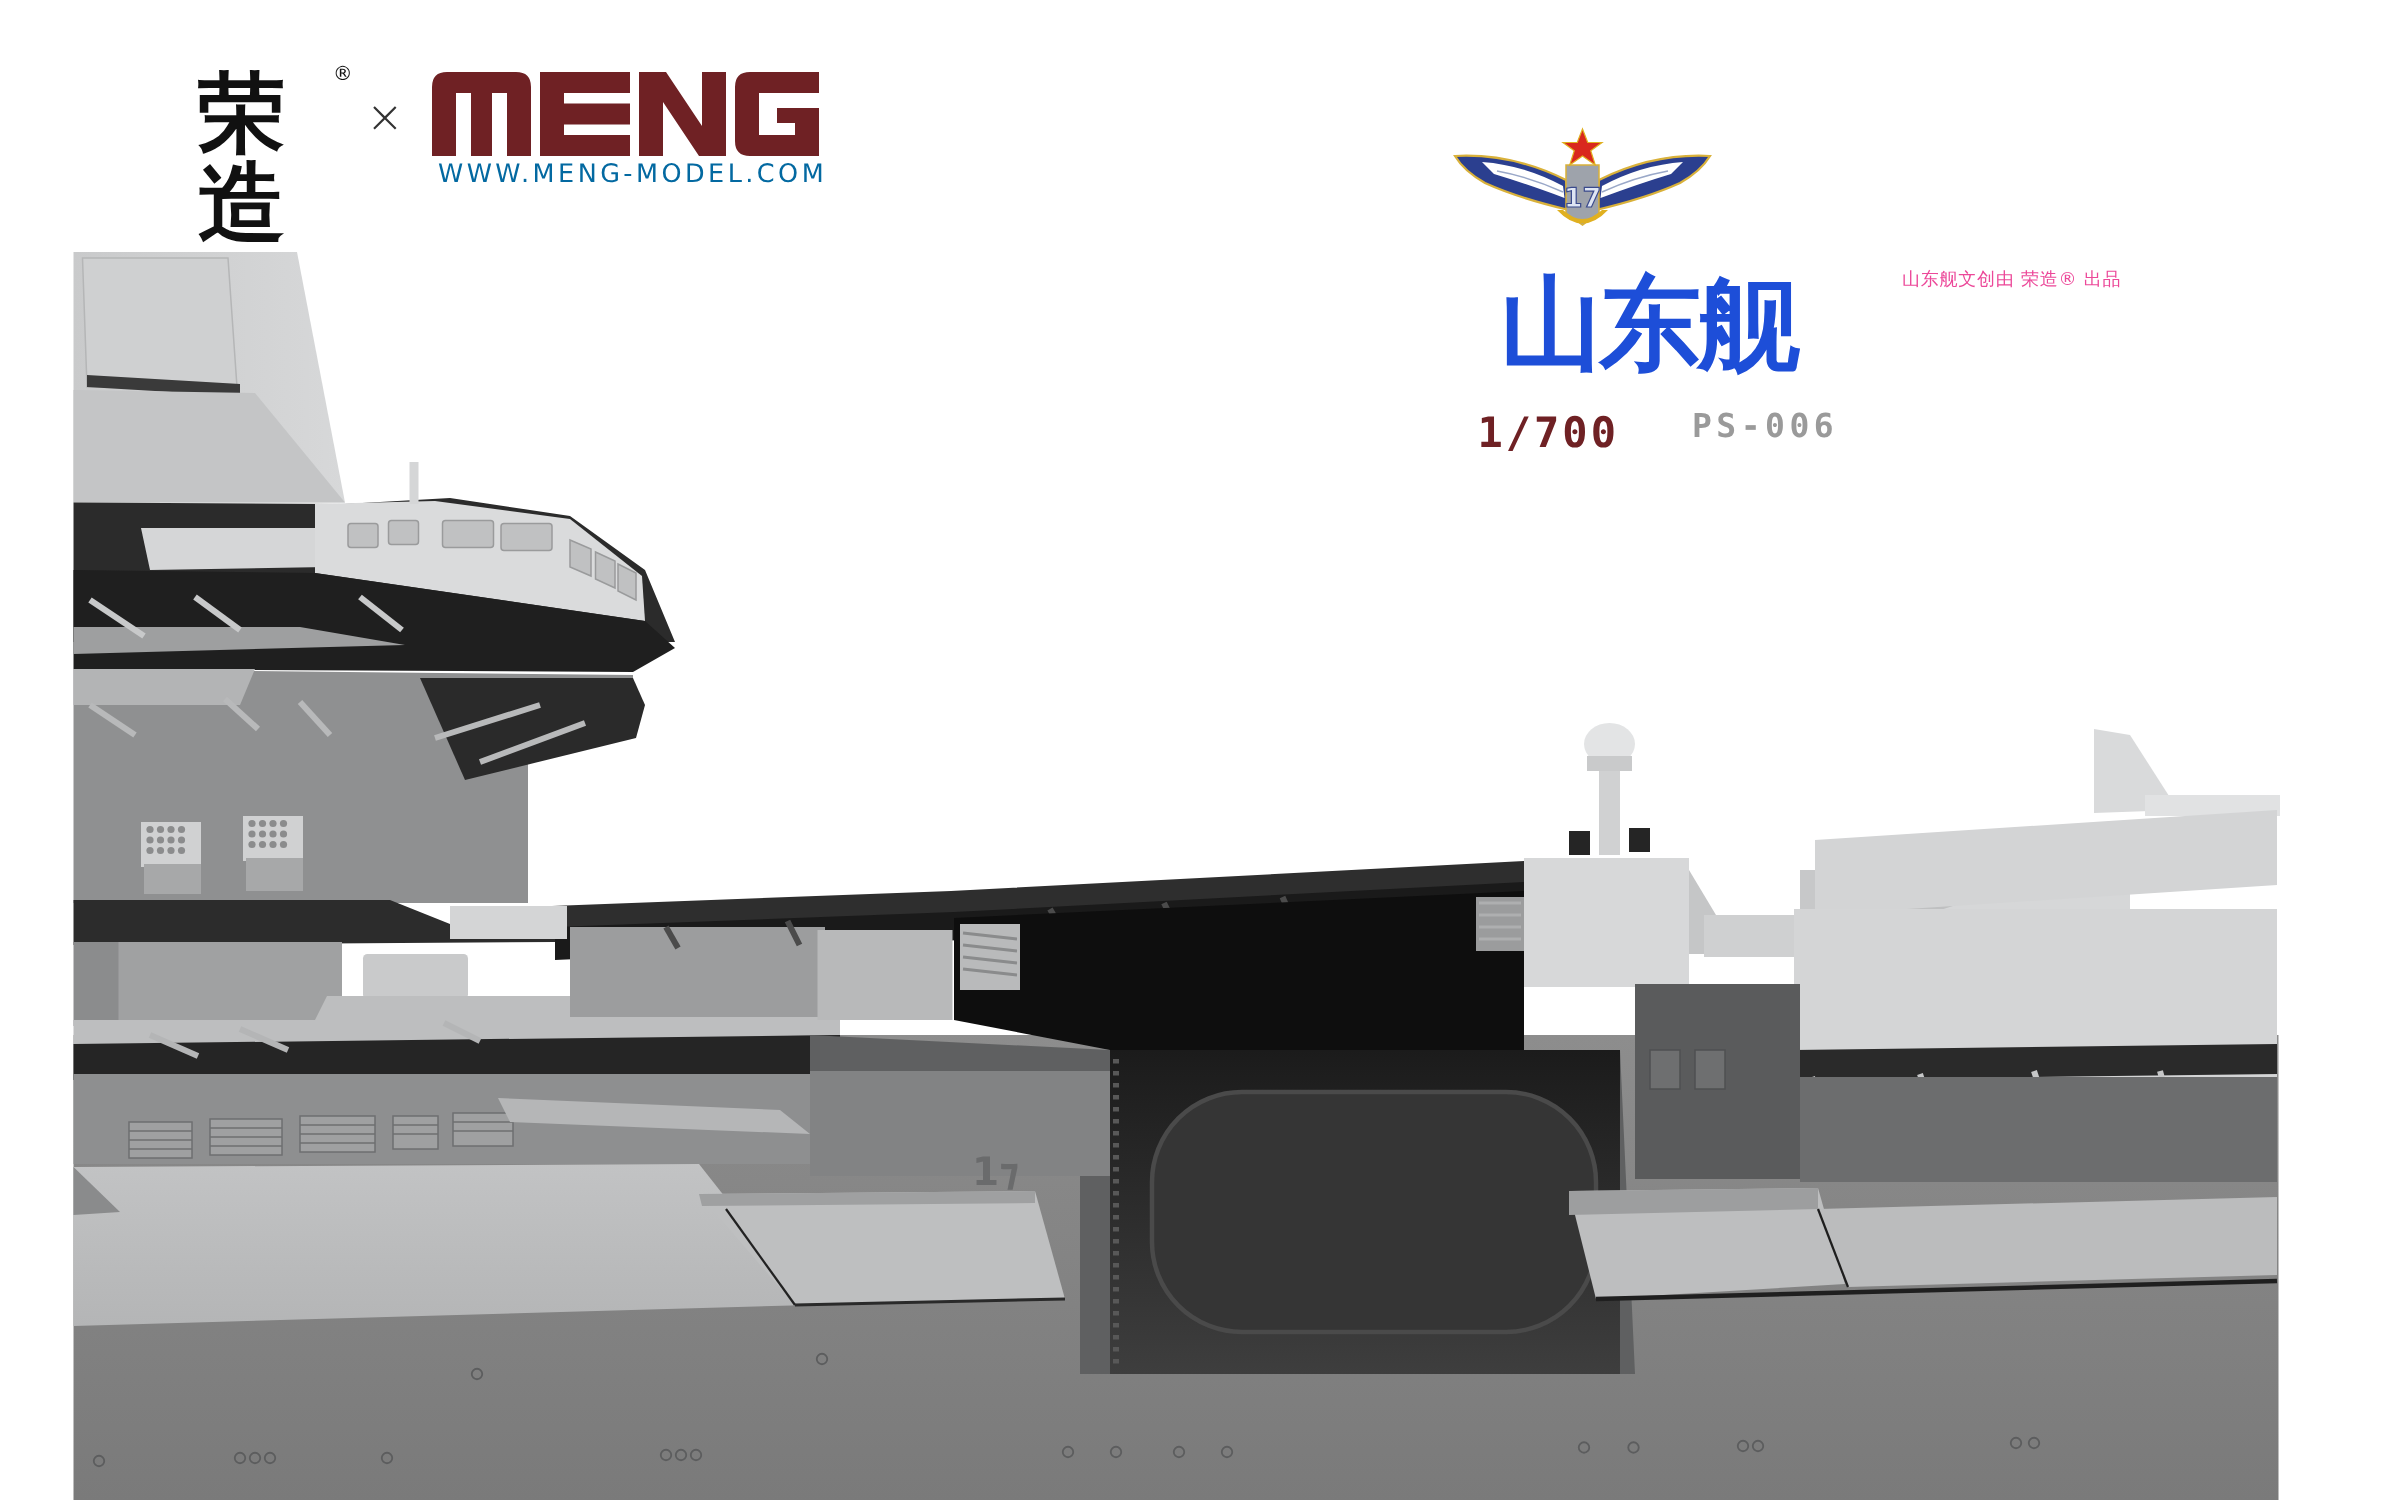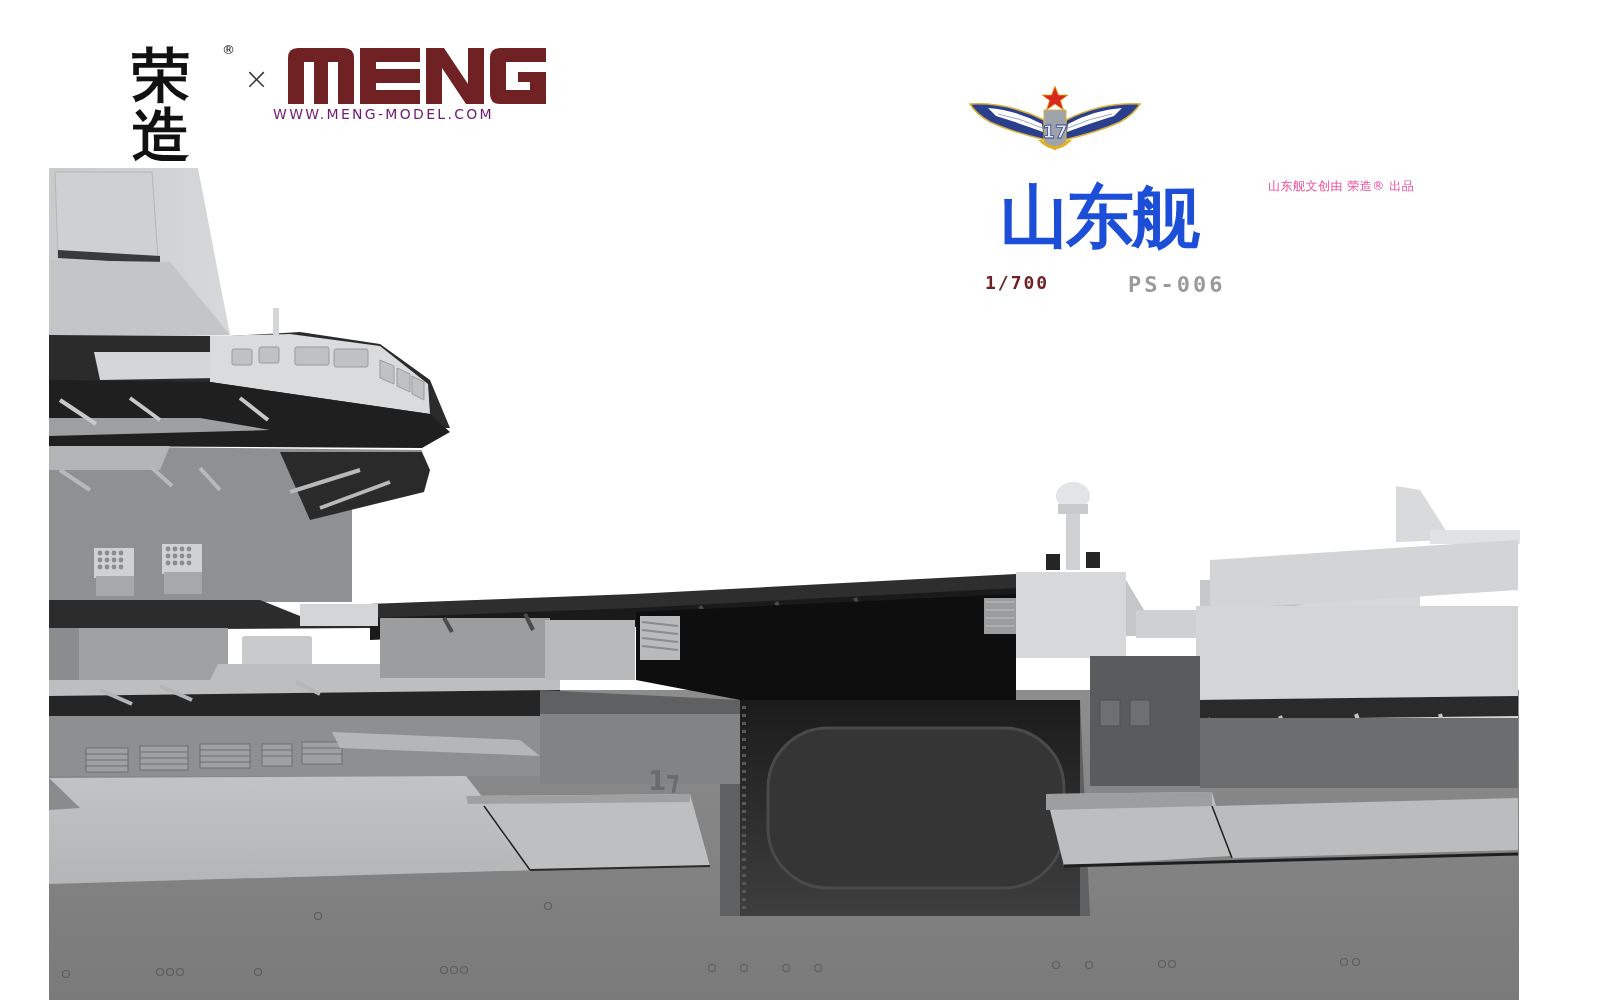--- a/index.html
+++ b/index.html
@@ -23,9 +23,9 @@
     }
     .meng-logo { position: absolute; left: 192px; top: 4px; width: 258px; height: 56px; }
     .meng-url {
-      position: absolute; left: 177px; top: 62px; width: 262px;
-      font-family: "DejaVu Sans", sans-serif; font-size: 14px; letter-spacing: 2.3px;
-      color: #701a75; white-space: nowrap;
+      position: absolute; left: 196px; top: 62px; width: 262px;
+      font-family: "DejaVu Sans", sans-serif; font-size: 17px; letter-spacing: 2.3px;
+      color: #0369a1; white-space: nowrap;
     }
 
     

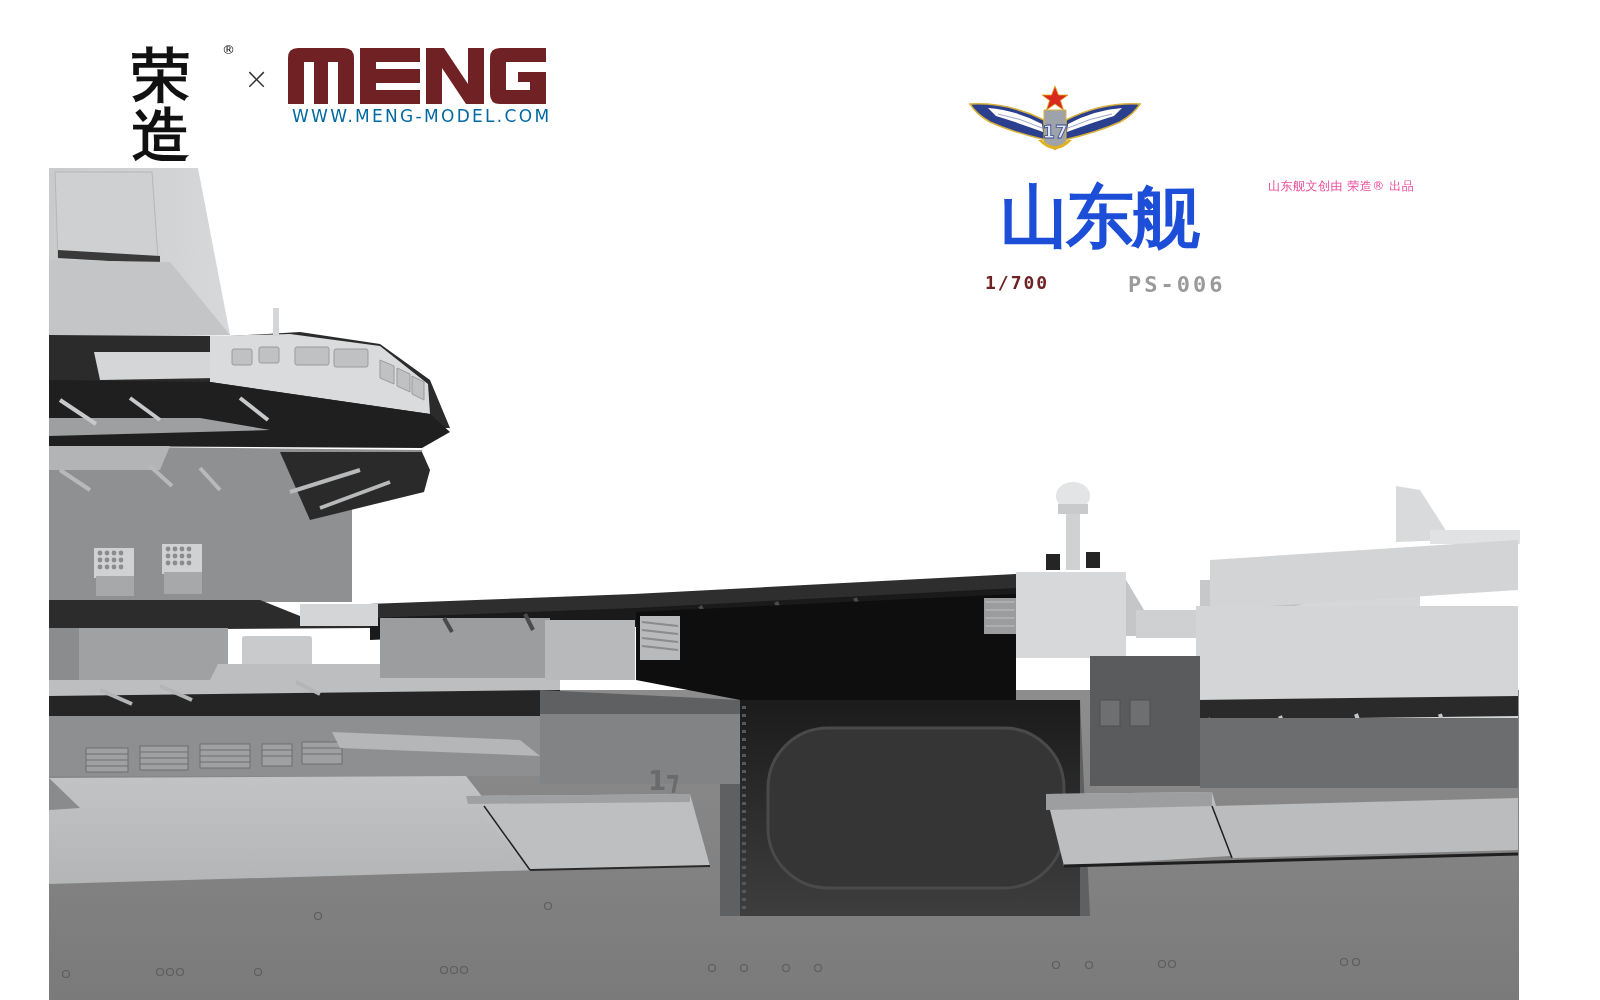--- a/index.html
+++ b/index.html
@@ -48,7 +48,7 @@
     .scale {
       position: absolute; left: 985px; top: 272px;
       font-family: "DejaVu Sans Mono", monospace; font-weight: 700;
-      font-size: 18px; color: #6f2124; letter-spacing: 2px;
+      font-size: 28px; color: #6f2124; letter-spacing: 2px;
     }
     .code {
       position: absolute; left: 1128px; top: 272px;

